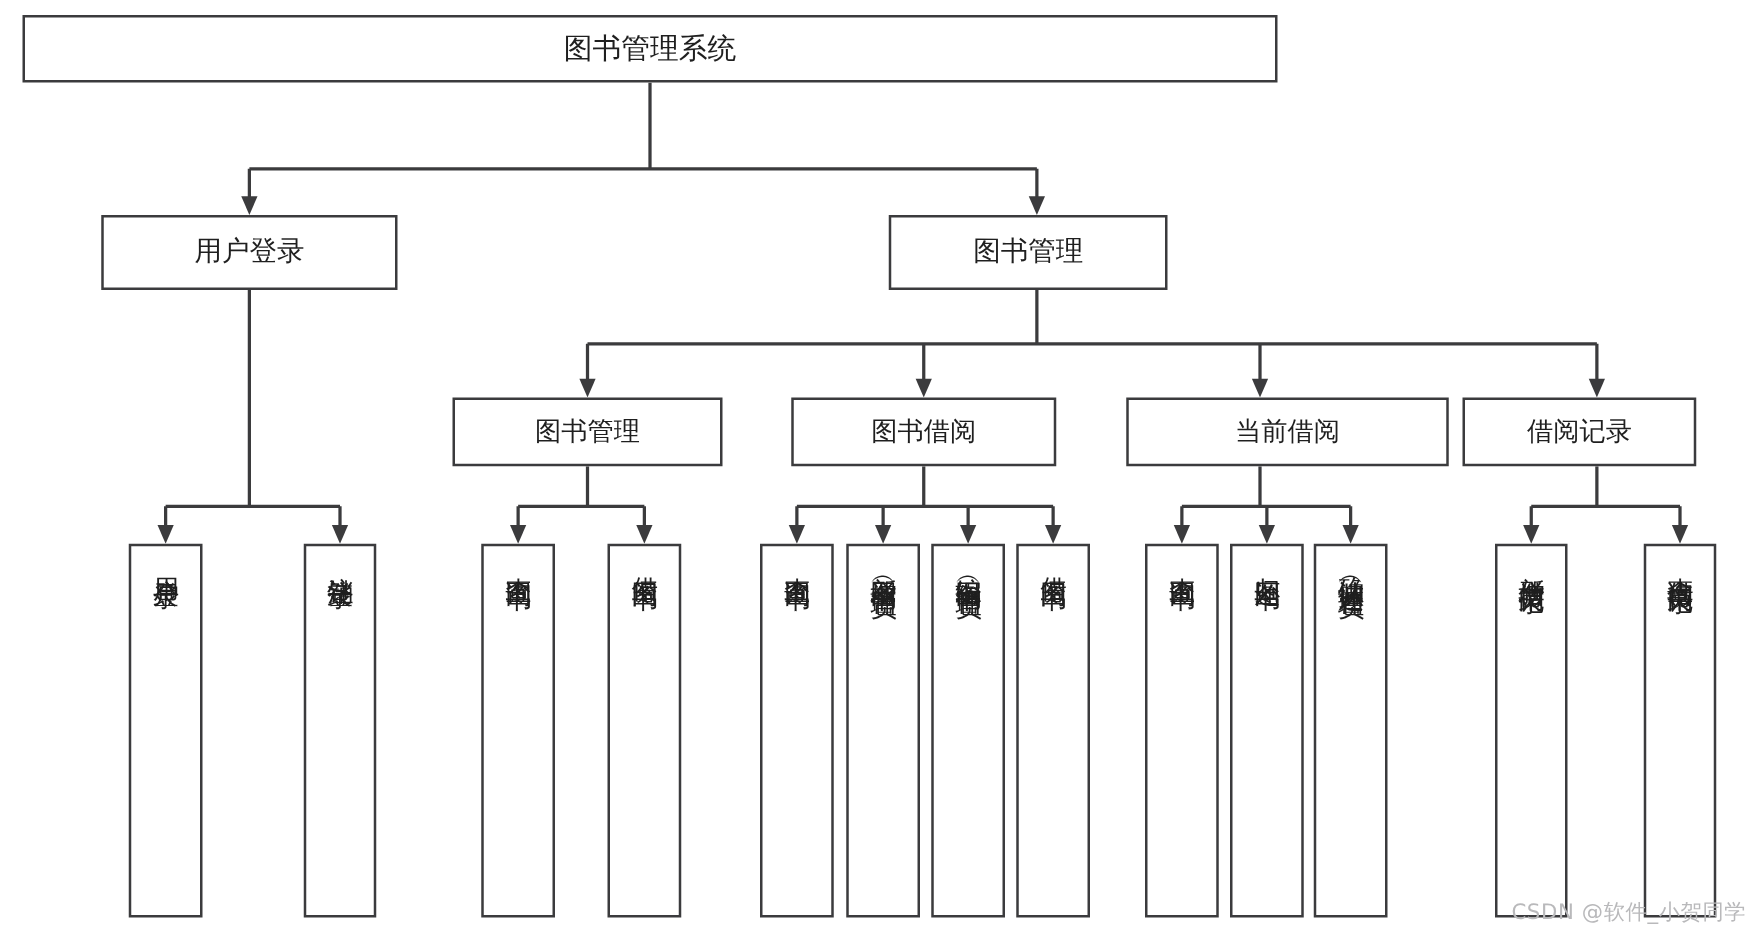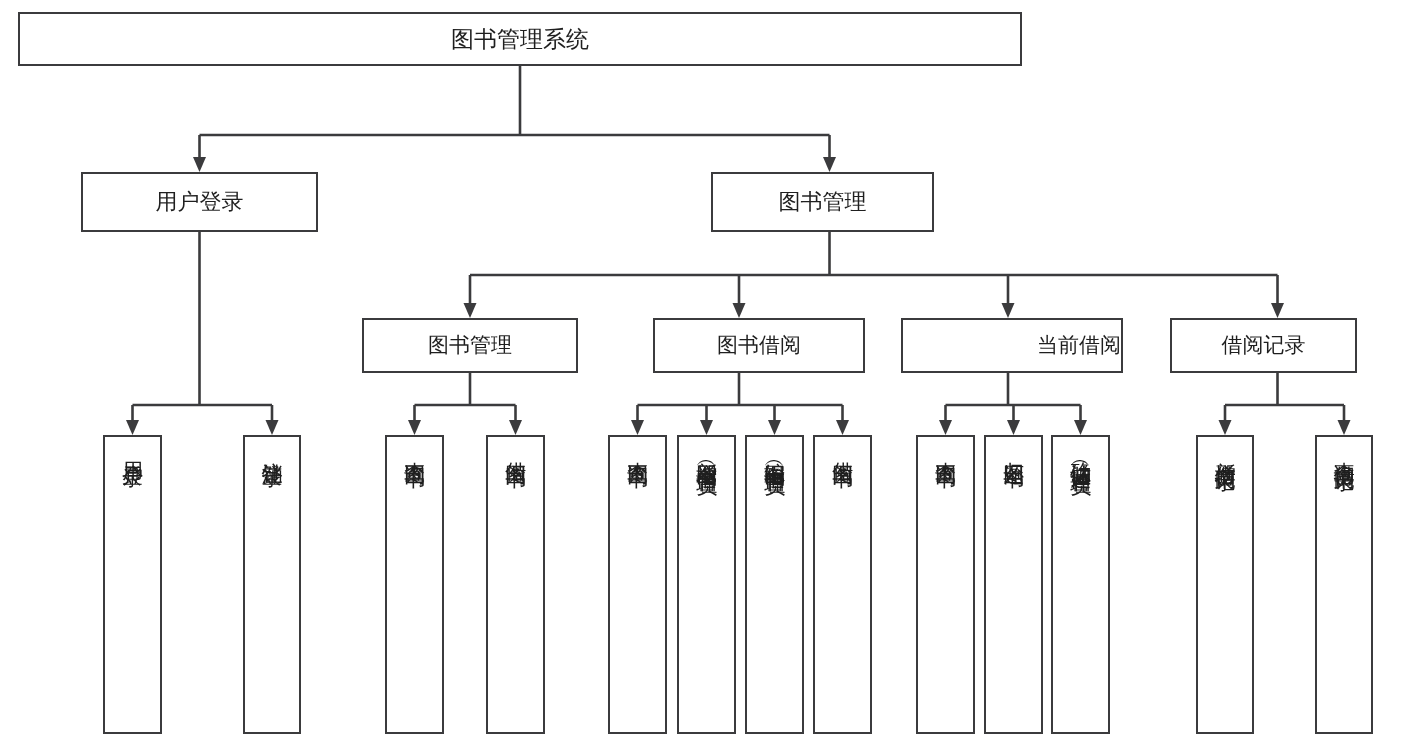--- a/index.html
+++ b/index.html
@@ -179,7 +179,7 @@
       <div class="node node-leaf" style="left: 486px; top: 435px; width: 59px; height: 299px;">
         <span class="leaf-text">借阅图书</span>
       </div>
-      <div class="node node-l3" style="left: 633px; top: 318px; width: 212px; height: 55px; margin-left: 20px;">
+      <div class="node node-l3" style="left: 633px; top: 318px; width: 212px; height: 55px;">
         <span>图书借阅</span>
       </div>
       <div class="node node-leaf" style="left: 608px; top: 435px; width: 59px; height: 299px;">

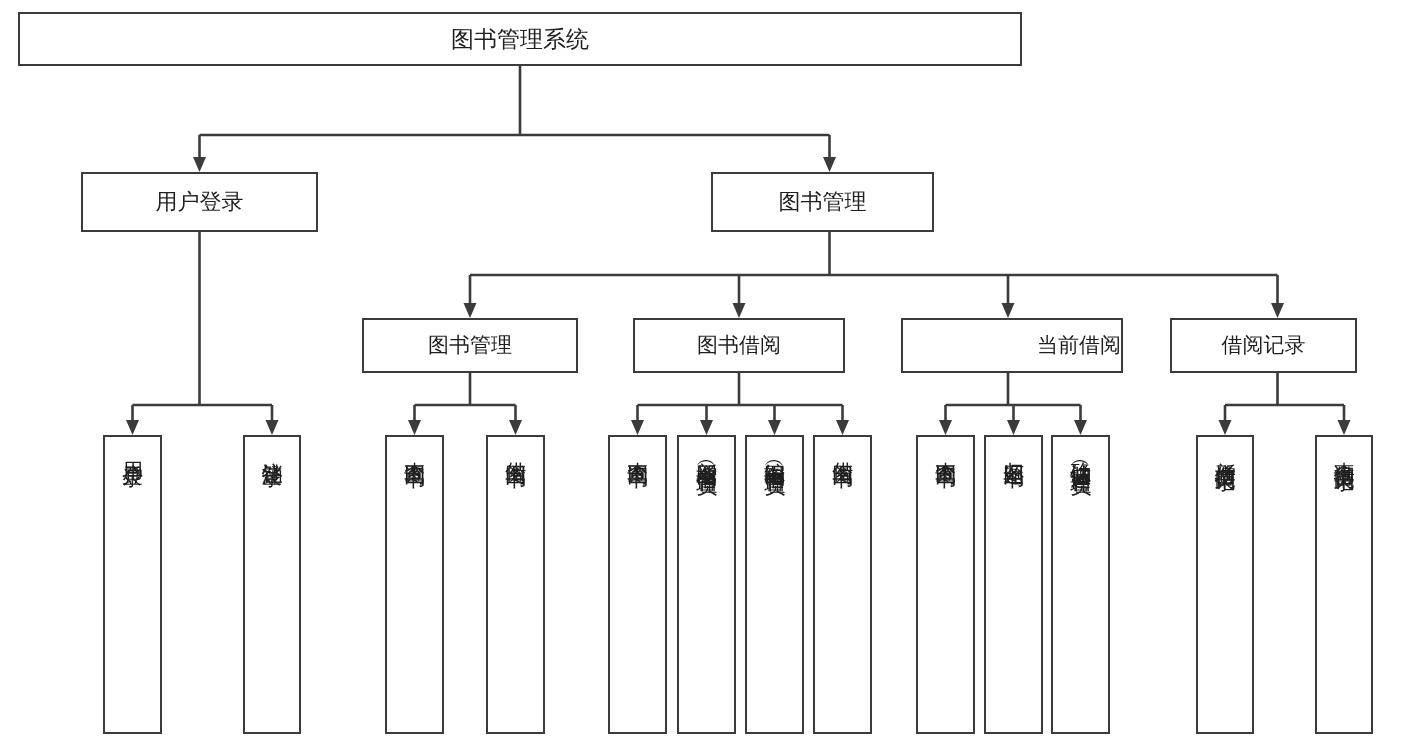--- a/index.html
+++ b/index.html
@@ -194,7 +194,7 @@
       <div class="node node-leaf" style="left: 813px; top: 435px; width: 59px; height: 299px;">
         <span class="leaf-text">借阅图书</span>
       </div>
-      <div class="node node-l3" style="left: 901px; top: 318px; width: 222px; height: 55px; justify-content: flex-end;">
+      <div class="node node-l3" style="left: 901px; top: 318px; width: 258px; height: 55px;">
         <span>当前借阅</span>
       </div>
       <div class="node node-leaf" style="left: 916px; top: 435px; width: 59px; height: 299px;">

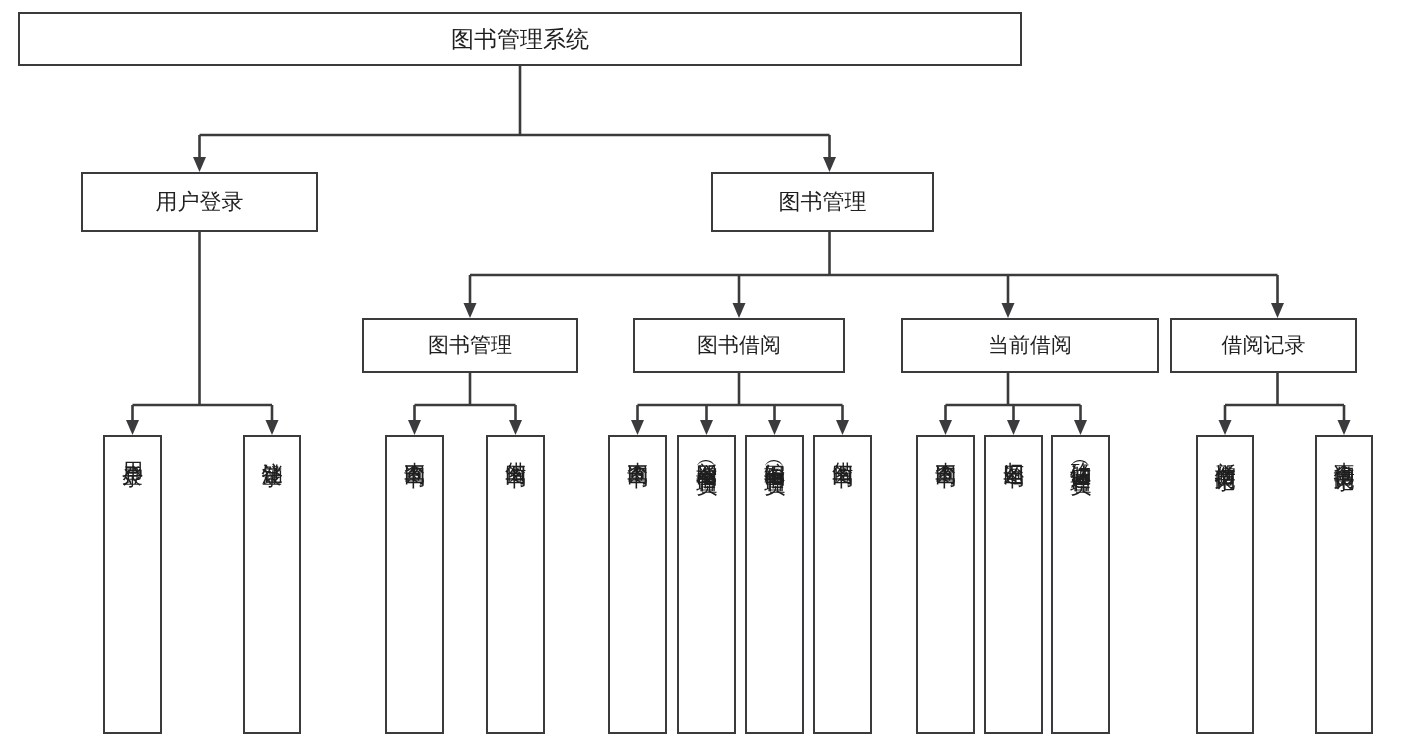--- a/index.html
+++ b/index.html
@@ -217,6 +217,7 @@
       </div>
     </div>
 
+  <div id="watermark">CSDN @软件_小贺同学</div>
 </div>
 
 </body></html>

